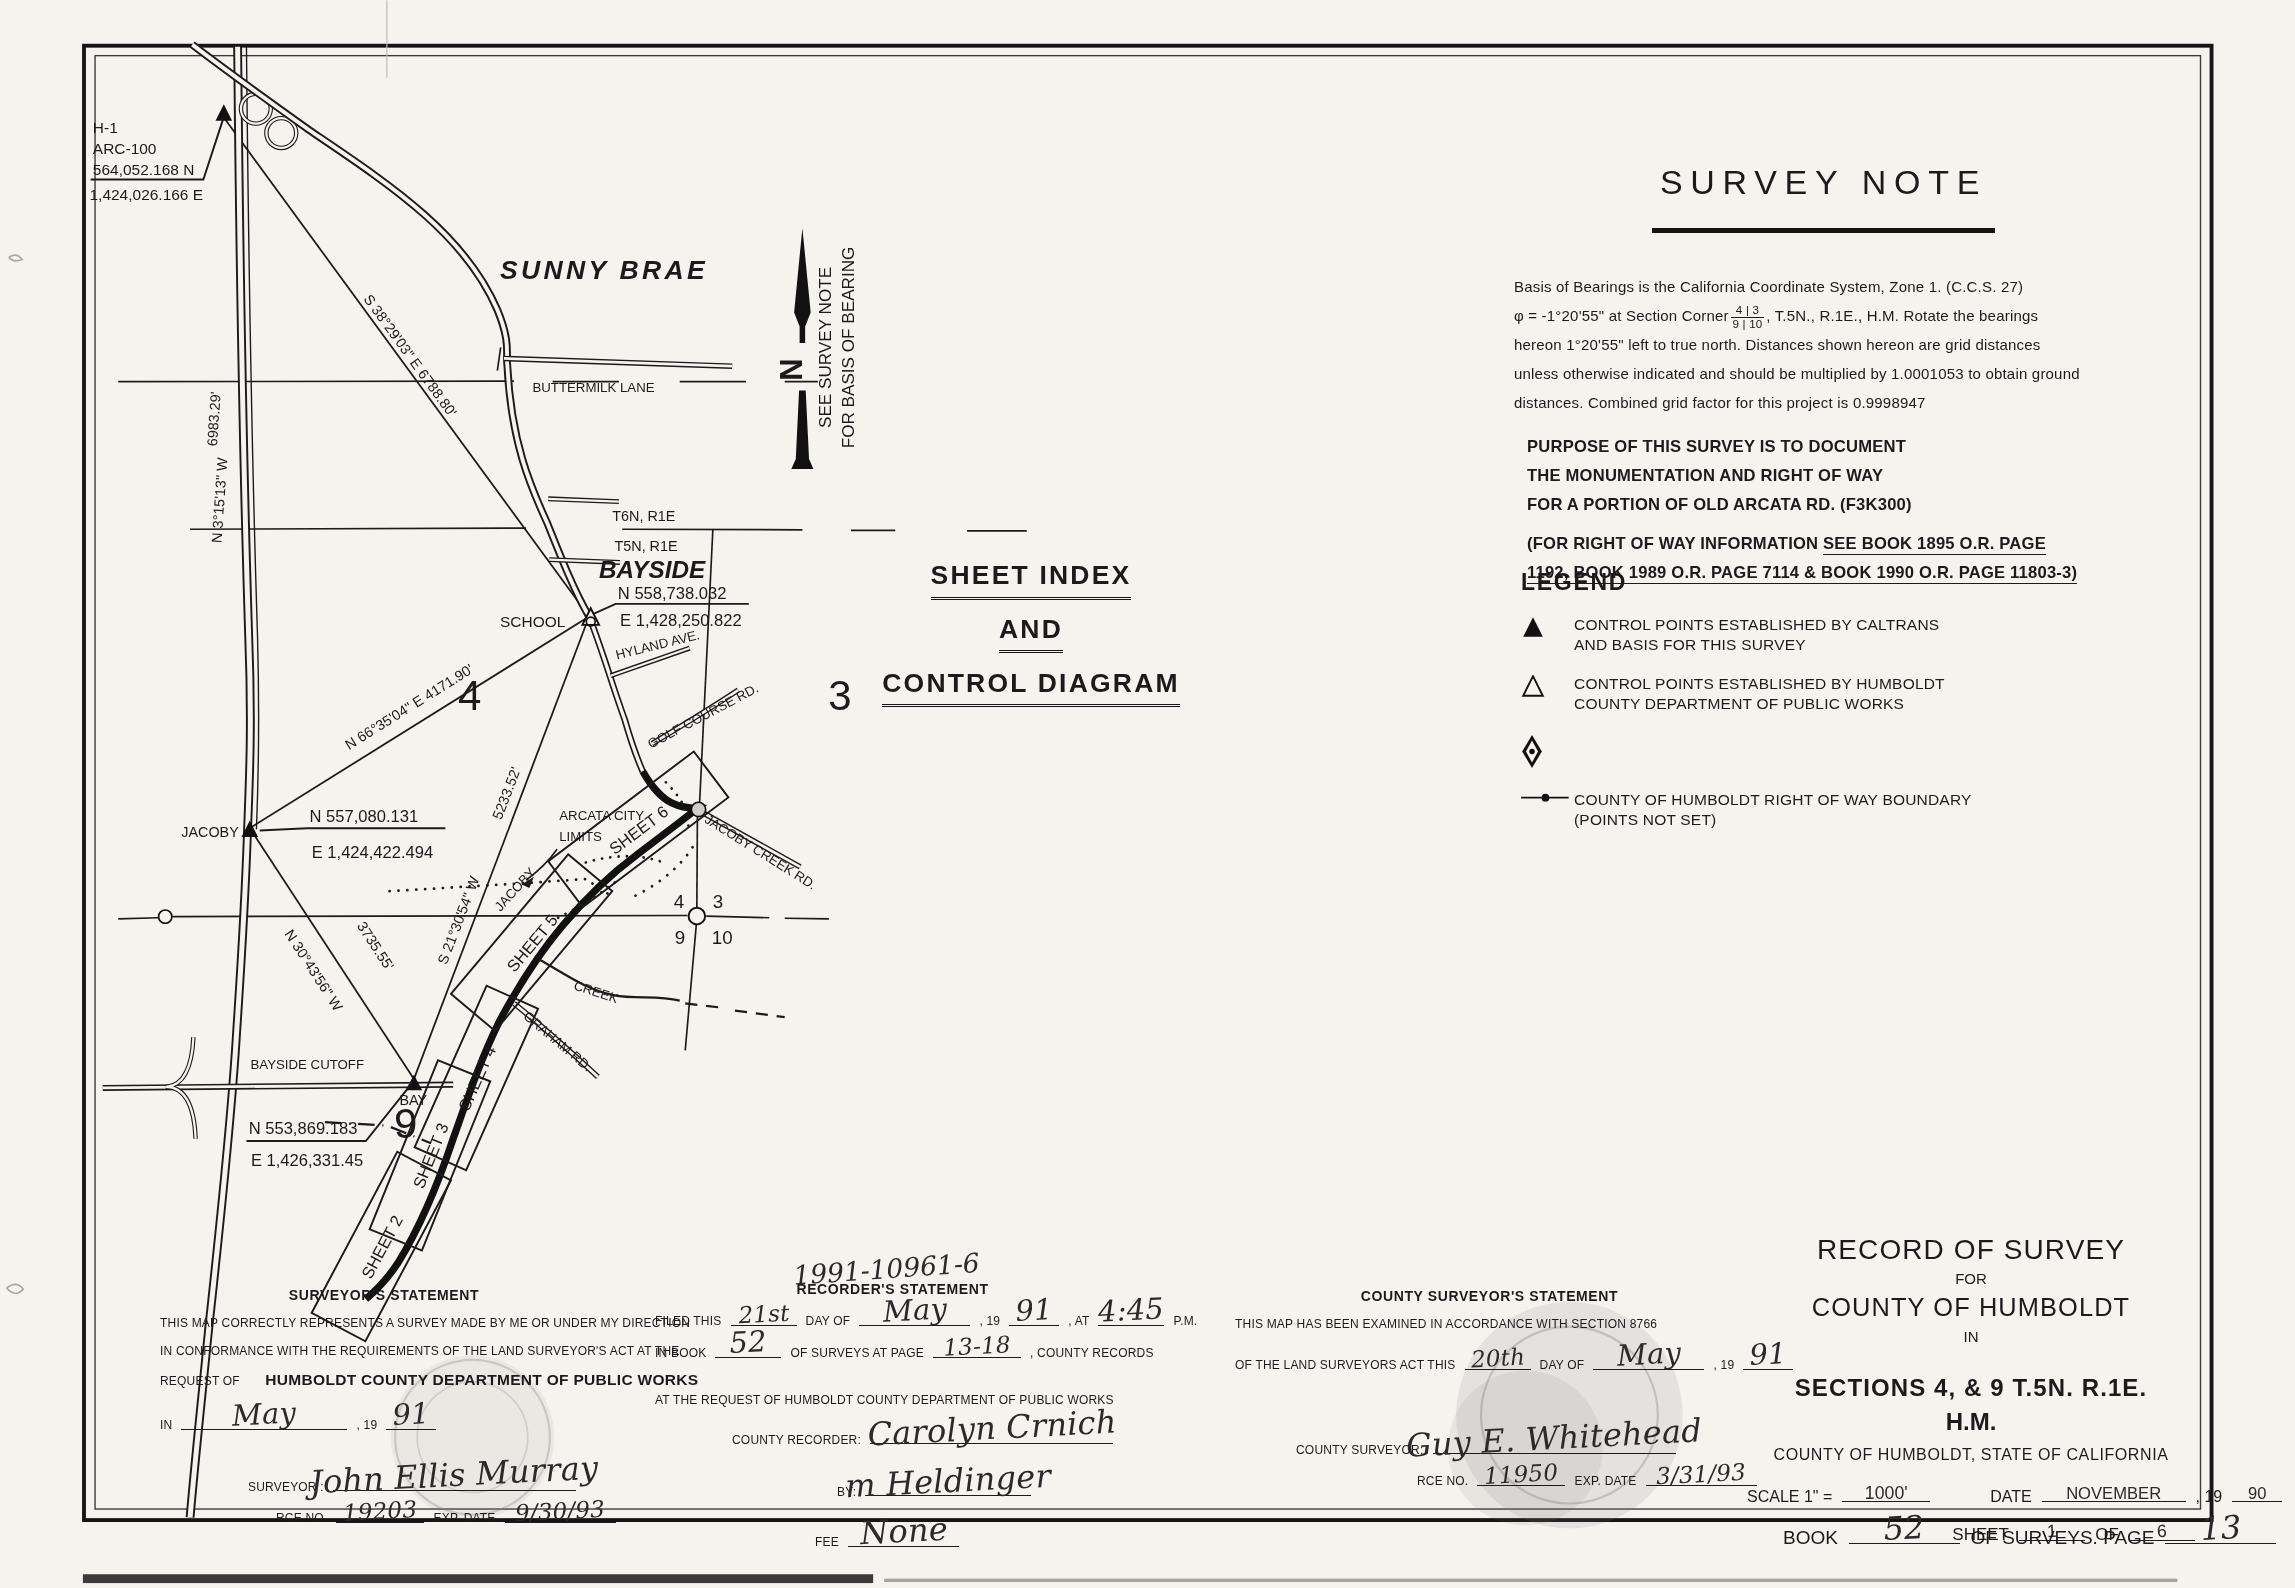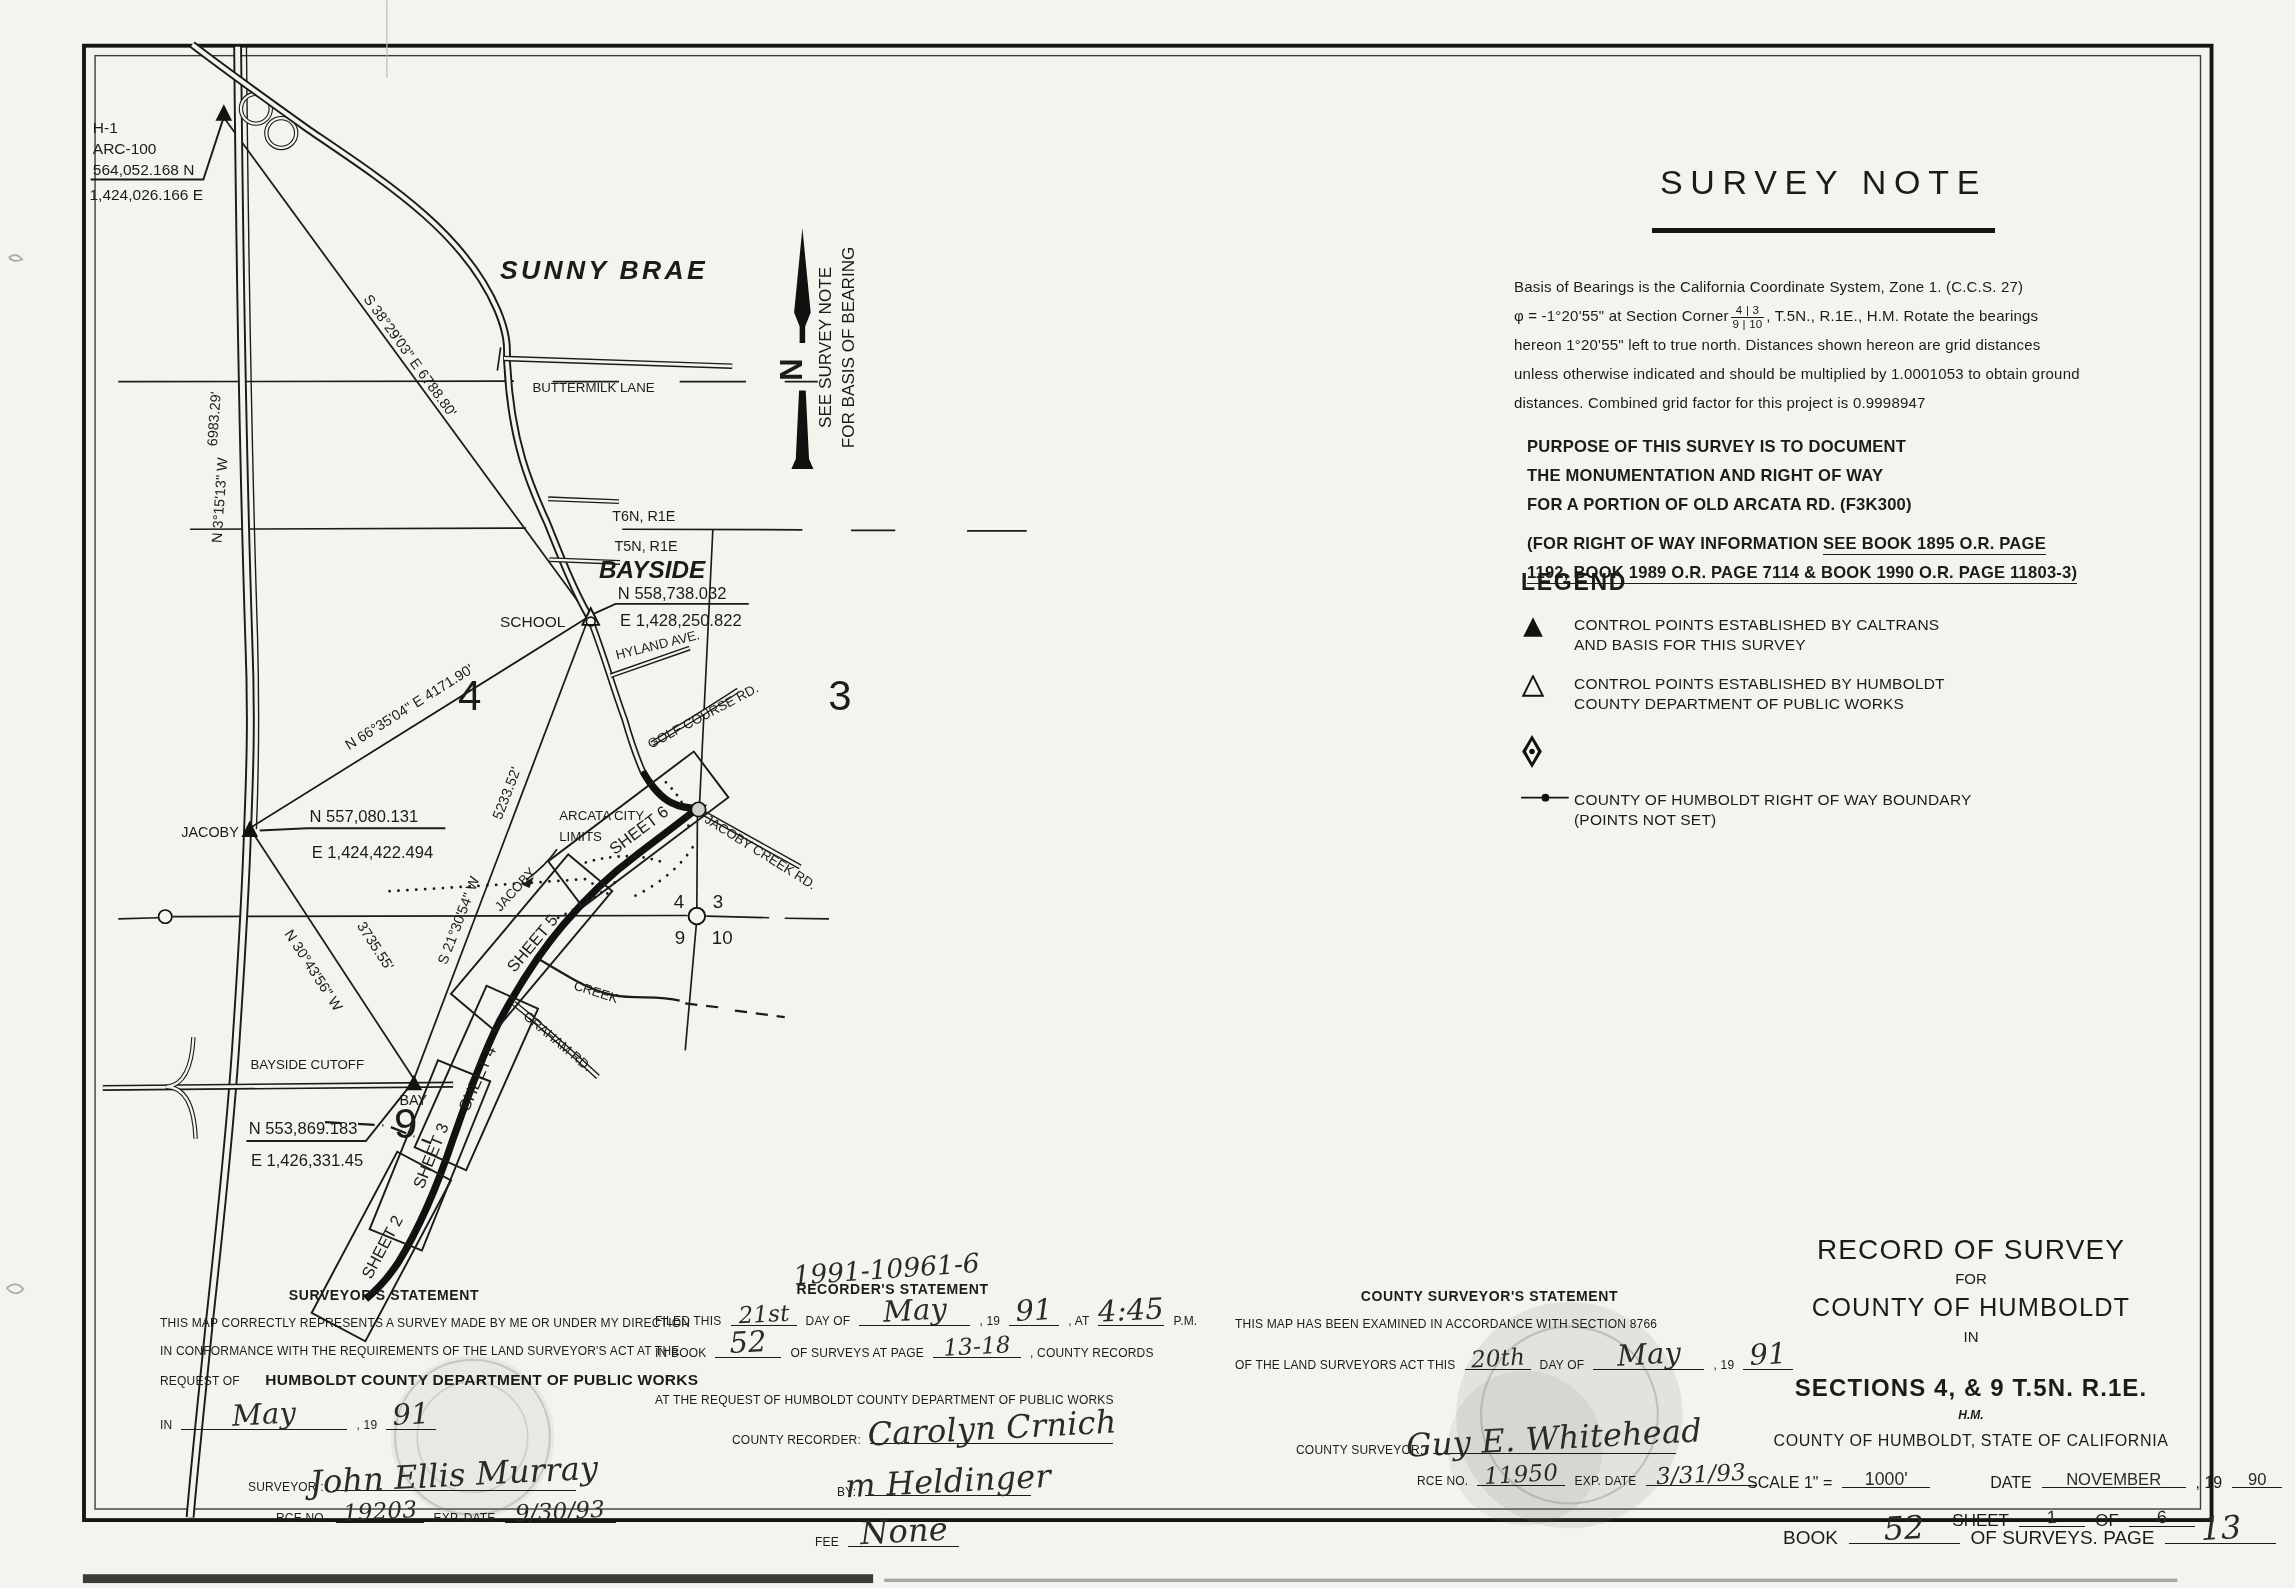--- a/index.html
+++ b/index.html
@@ -336,6 +336,11 @@
     </div>
   </div>
 
+  <div class="abs sheet-index">
+    <div class="si-row"><span>SHEET INDEX</span></div>
+    <div class="si-row"><span>AND</span></div>
+    <div class="si-row"><span>CONTROL DIAGRAM</span></div>
+  </div>
 
   <div class="abs" style="left:160px;top:1287px;width:448px">
     <div class="stmt-title">SURVEYOR'S STATEMENT</div>

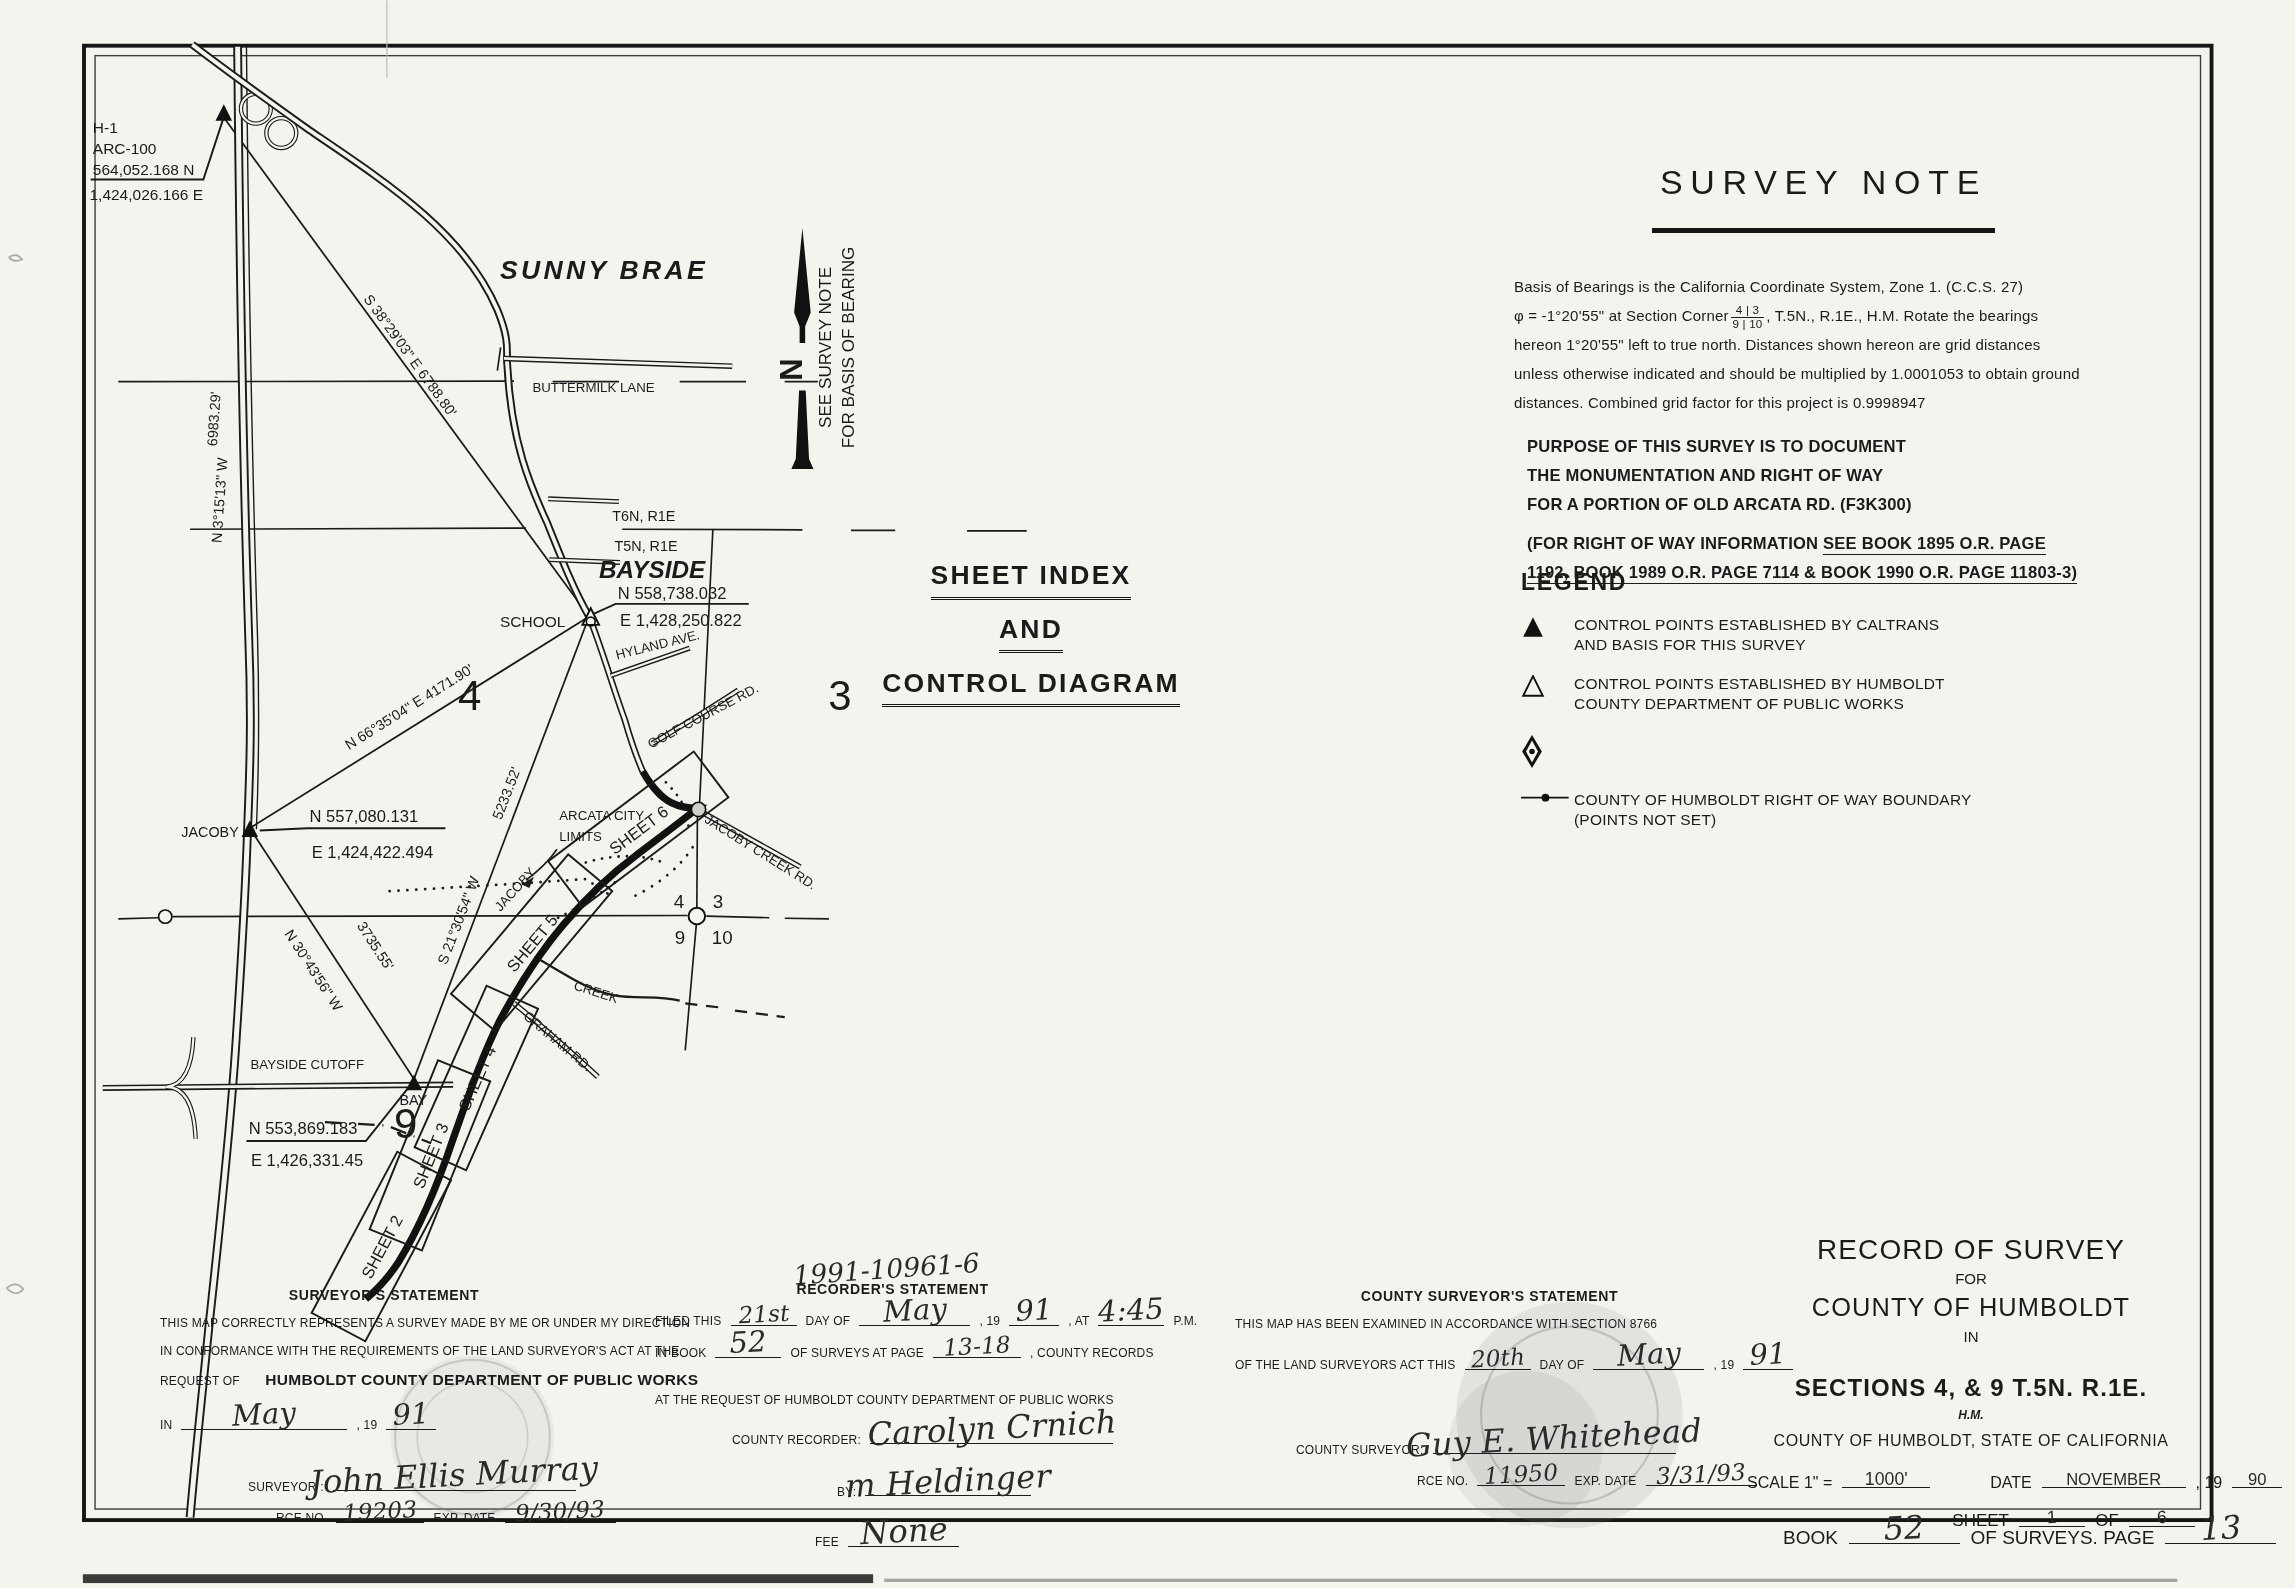--- a/index.html
+++ b/index.html
@@ -58,7 +58,7 @@
   .tb3{font-size:25.4px;margin-top:5.5px;letter-spacing:1.1px;}
   .tb4{font-size:15px;margin-top:6.6px;}
   .tb5{font-size:24px;font-weight:bold;margin-top:29px;letter-spacing:1.1px;}
-  .tb6{font-size:12px;font-weight:bold;margin-top:5.5px;font-style:italic;}
+  .tb6{font-size:24px;font-weight:bold;margin-top:5.5px;}
   .tb7{font-size:16px;margin-top:10px;letter-spacing:0.6px;}
   .tb-row{font-size:16px;margin-top:23px;text-align:left;padding-left:11px;}
   .tb-sheet{font-size:17px;margin-top:19px;text-align:right;padding-right:5.5px;}

